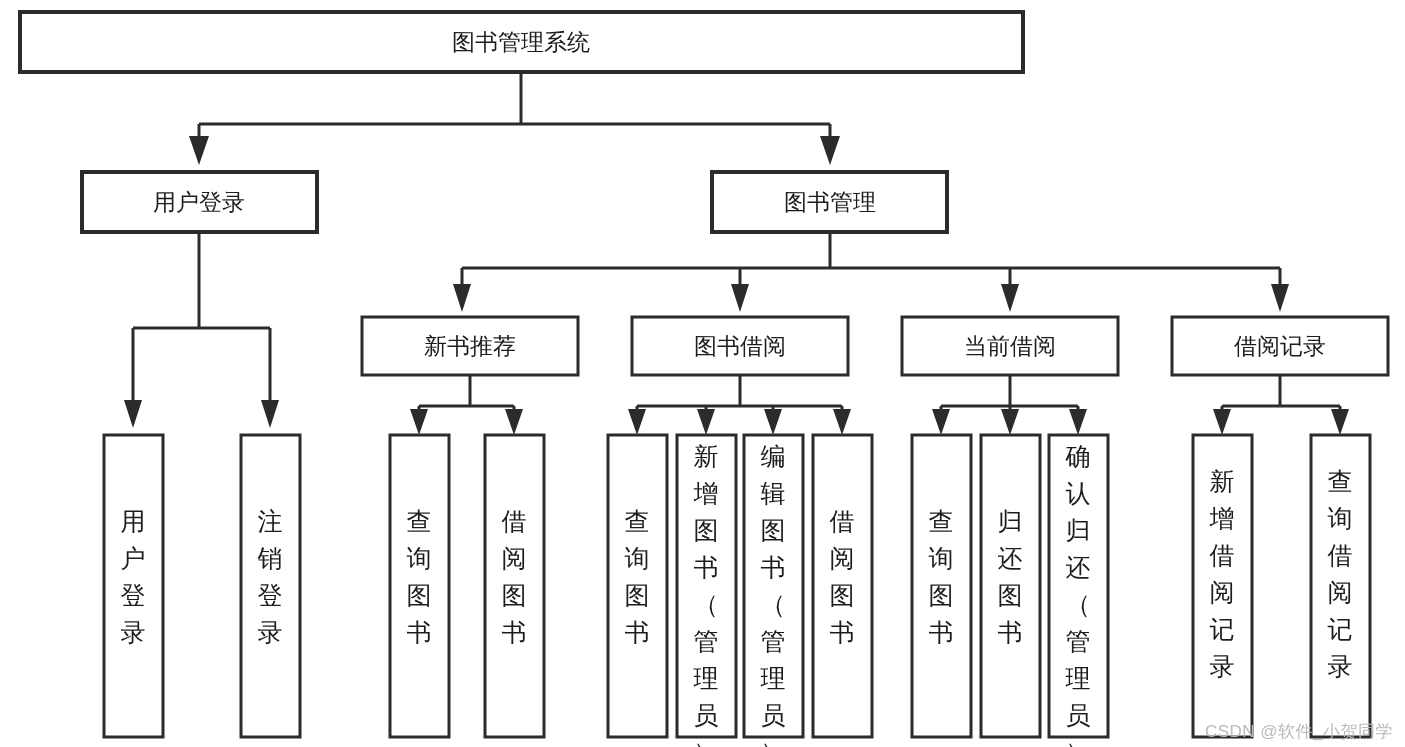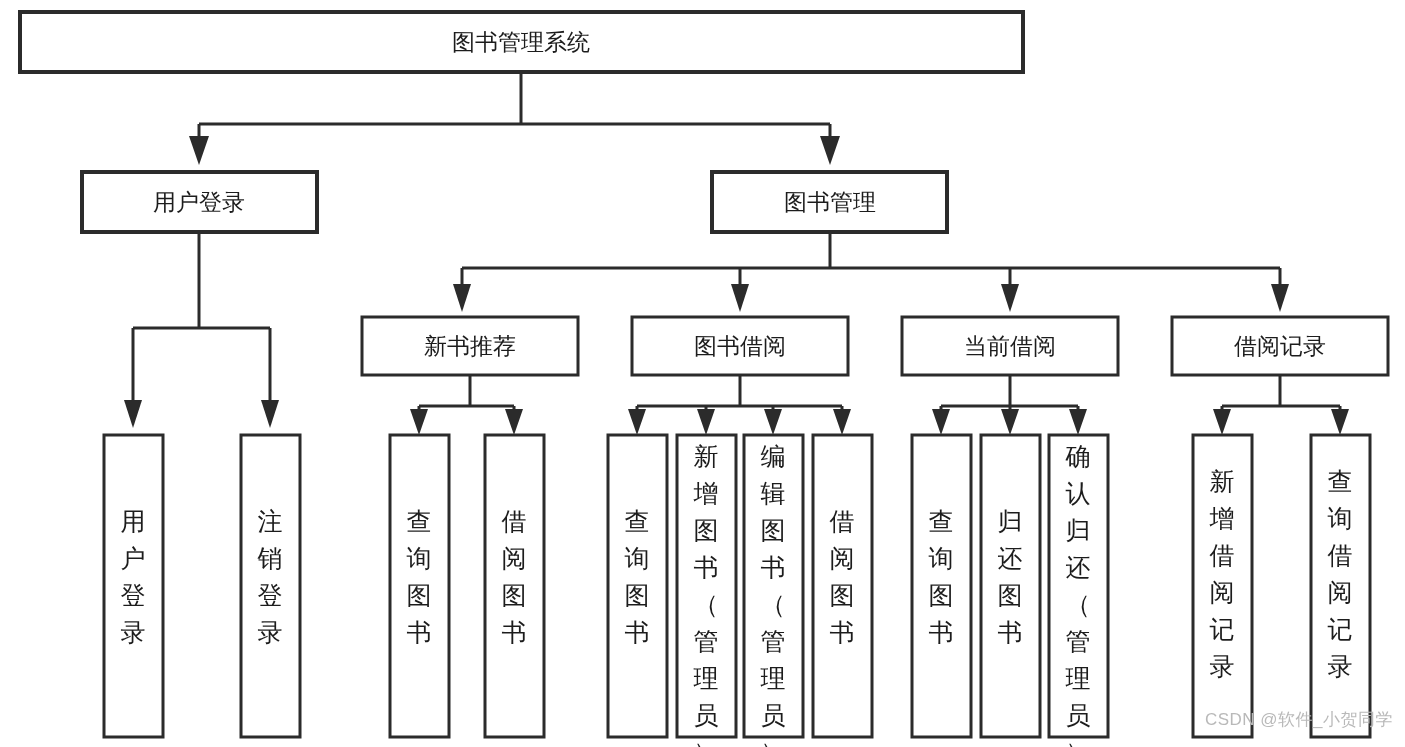--- a/index.html
+++ b/index.html
@@ -60,7 +60,7 @@
   .watermark {
     position: absolute;
     right: 12px;
-    bottom: 16px;
+    bottom: 4px;
     font-family: "Liberation Sans", "DejaVu Sans", sans-serif;
     font-size: 17px;
     color: #b9b9b9;

